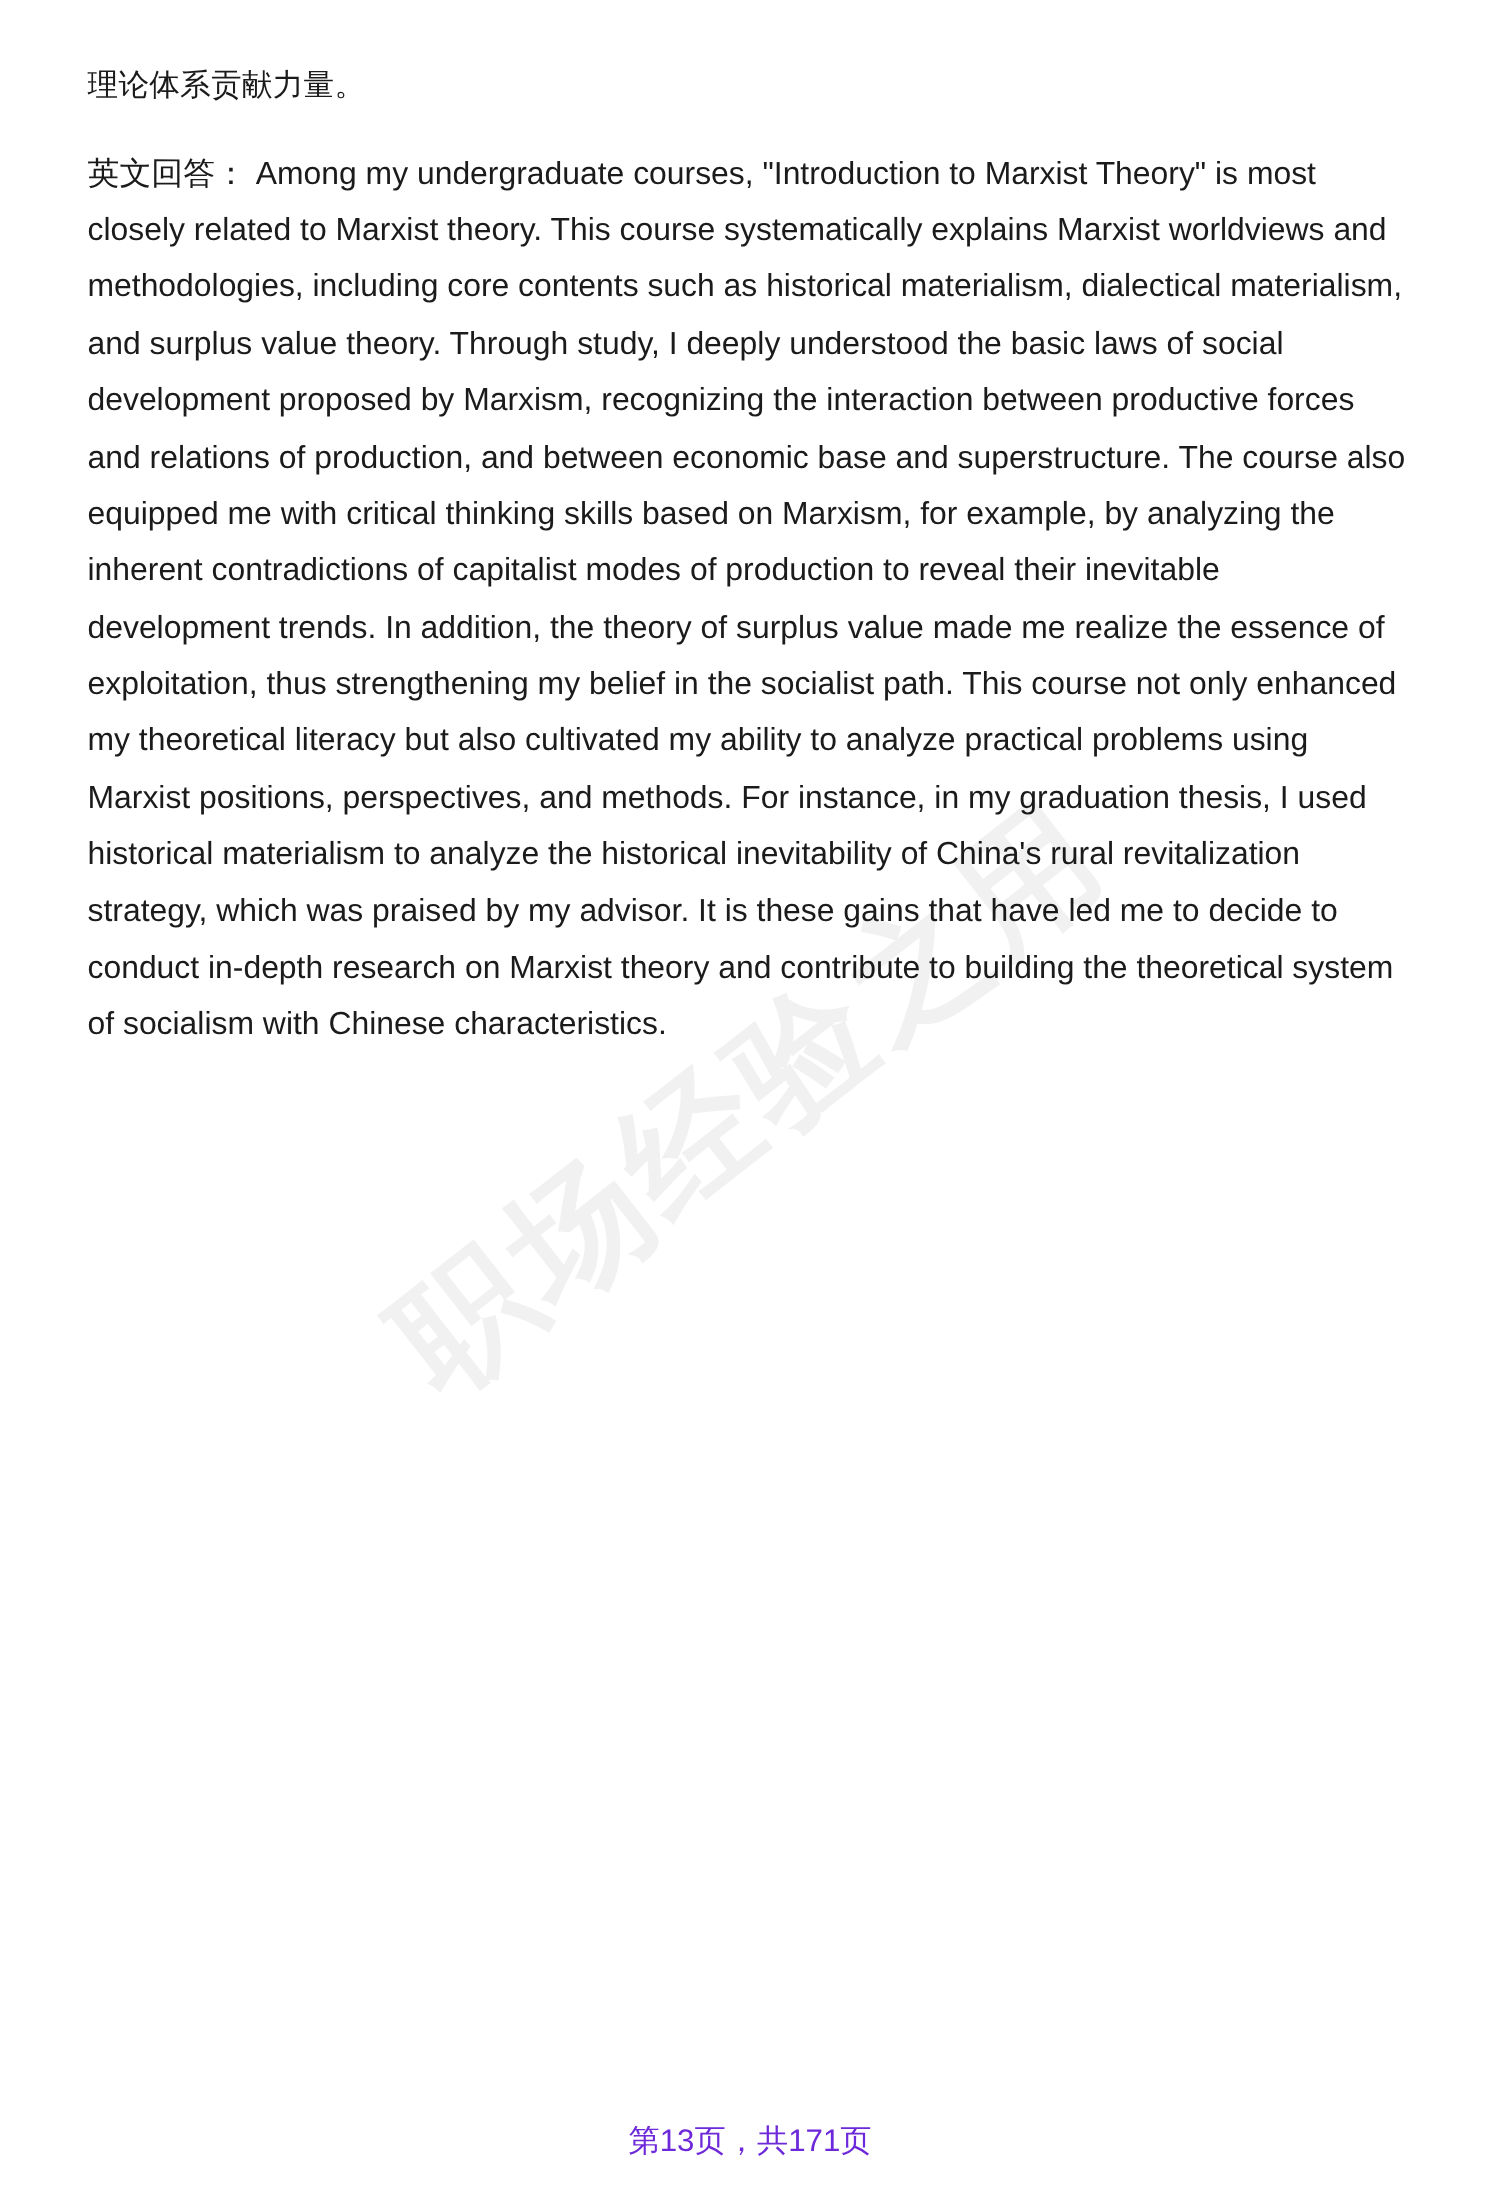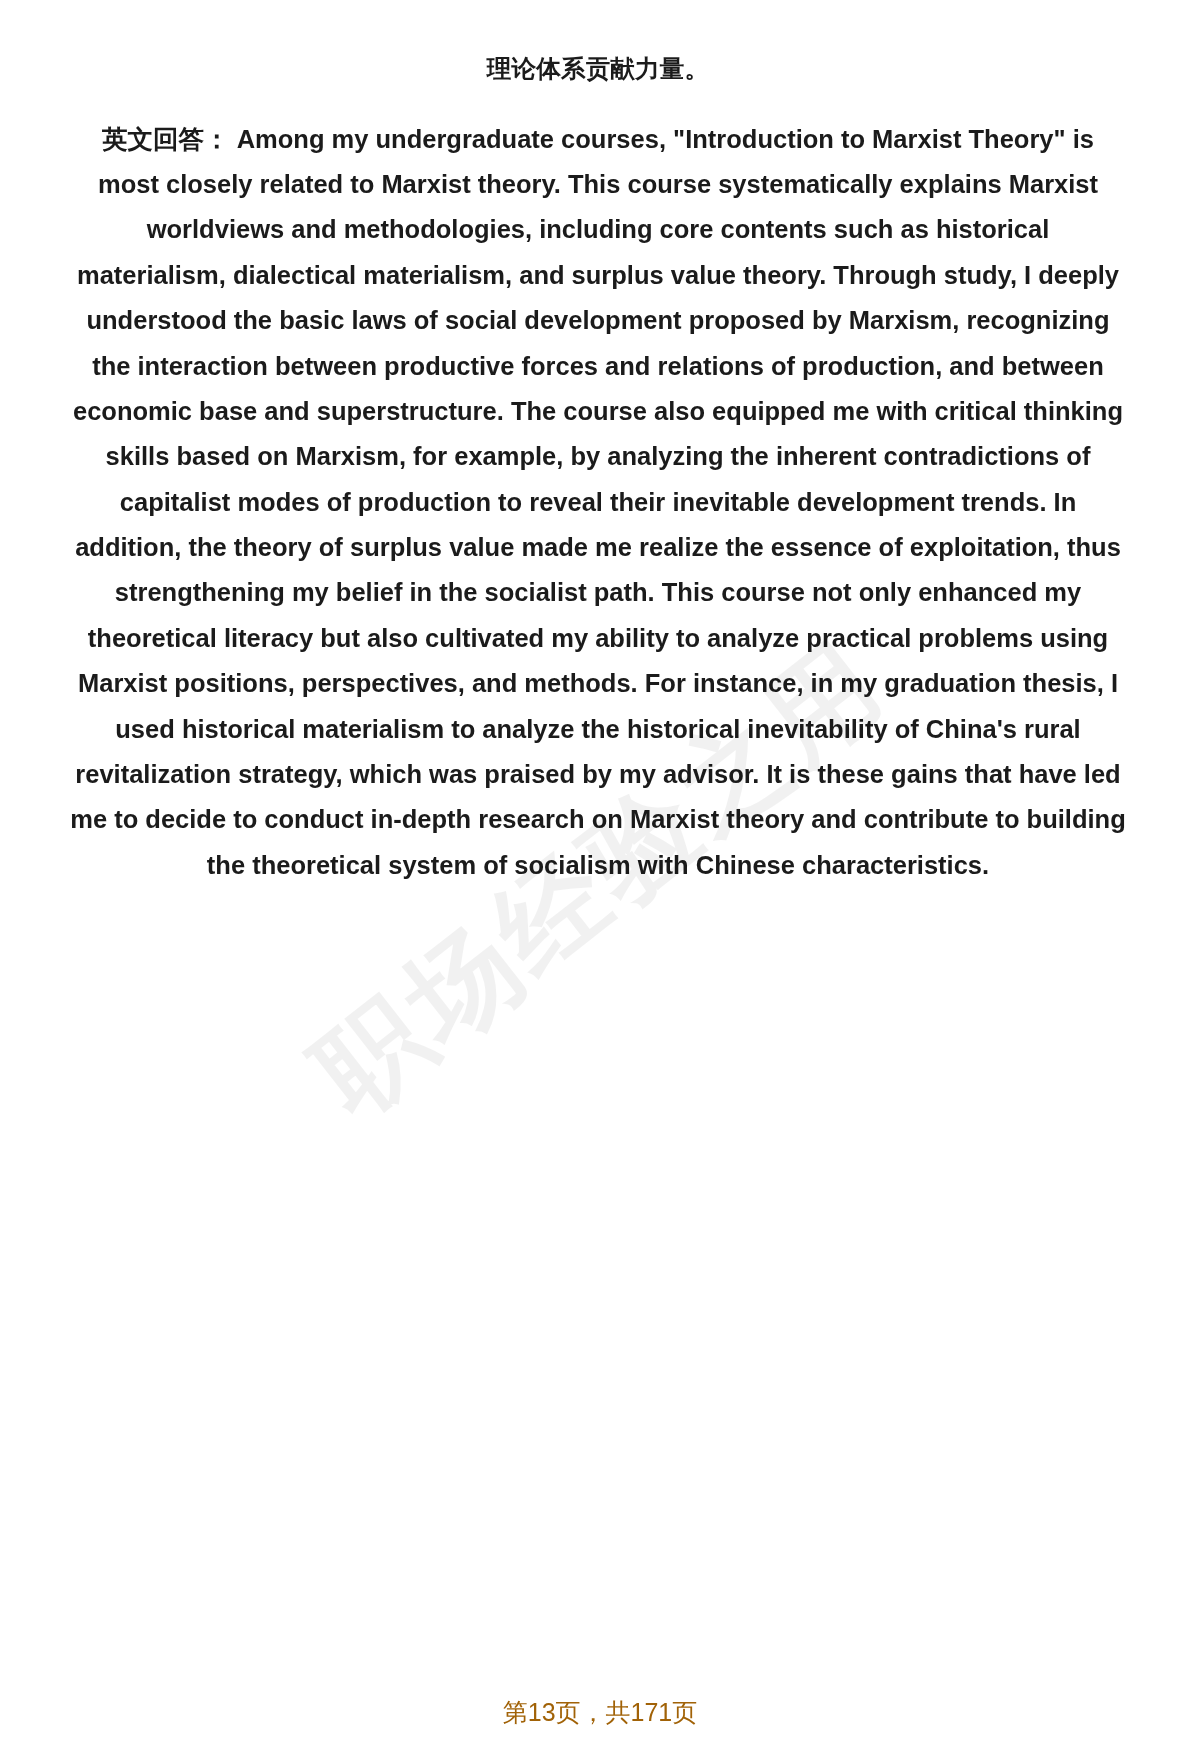--- a/index.html
+++ b/index.html
@@ -53,9 +53,8 @@
     font-size: 25.5px;
     line-height: 1.78;
     color: #1b1b1b;
-    text-align: center;
+    text-align: left;
     word-break: break-word;
-    font-weight: bold;
   }
   p.para-cn {
     font-size: 24.5px;

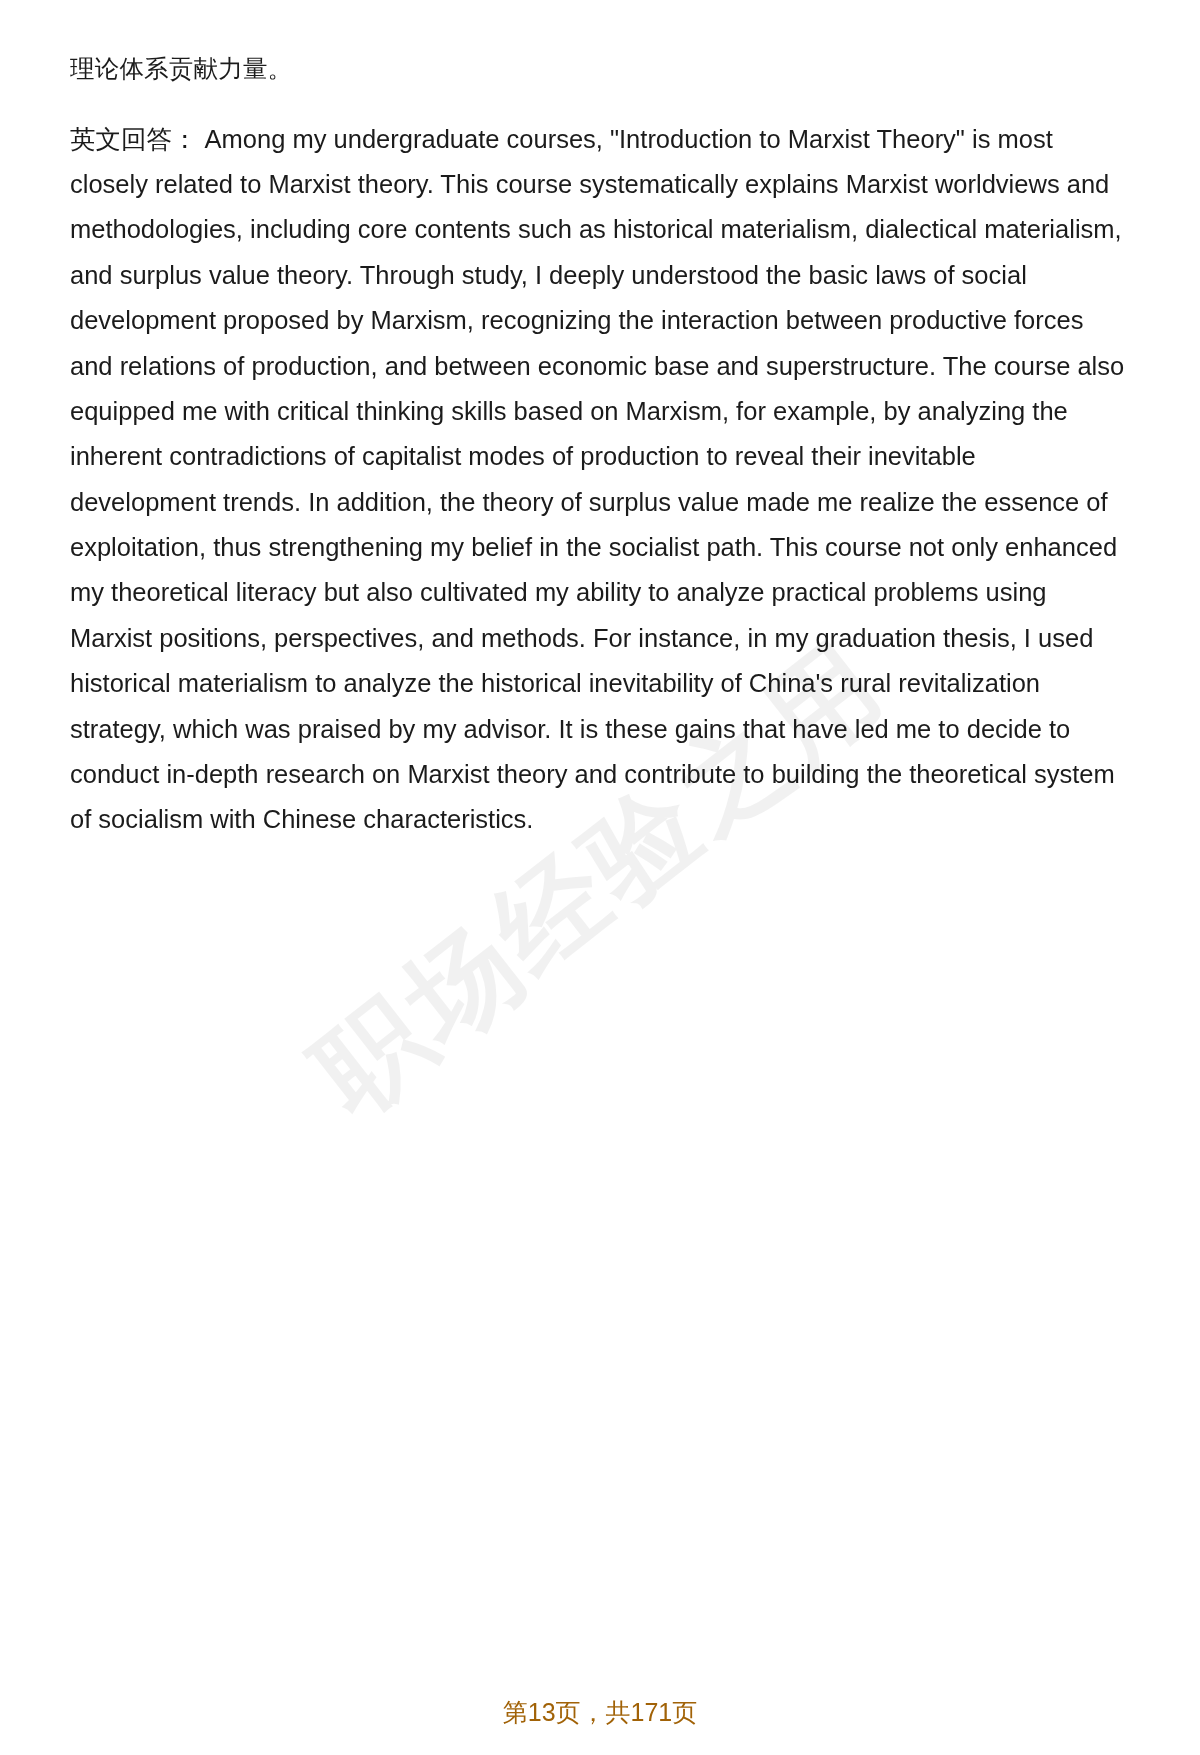--- a/index.html
+++ b/index.html
@@ -71,7 +71,7 @@
     width: 1200px;
     text-align: center;
     font-size: 25px;
-    color: #a16207;
+    color: #6d28d9;
     z-index: 3;
   }
 </style>

